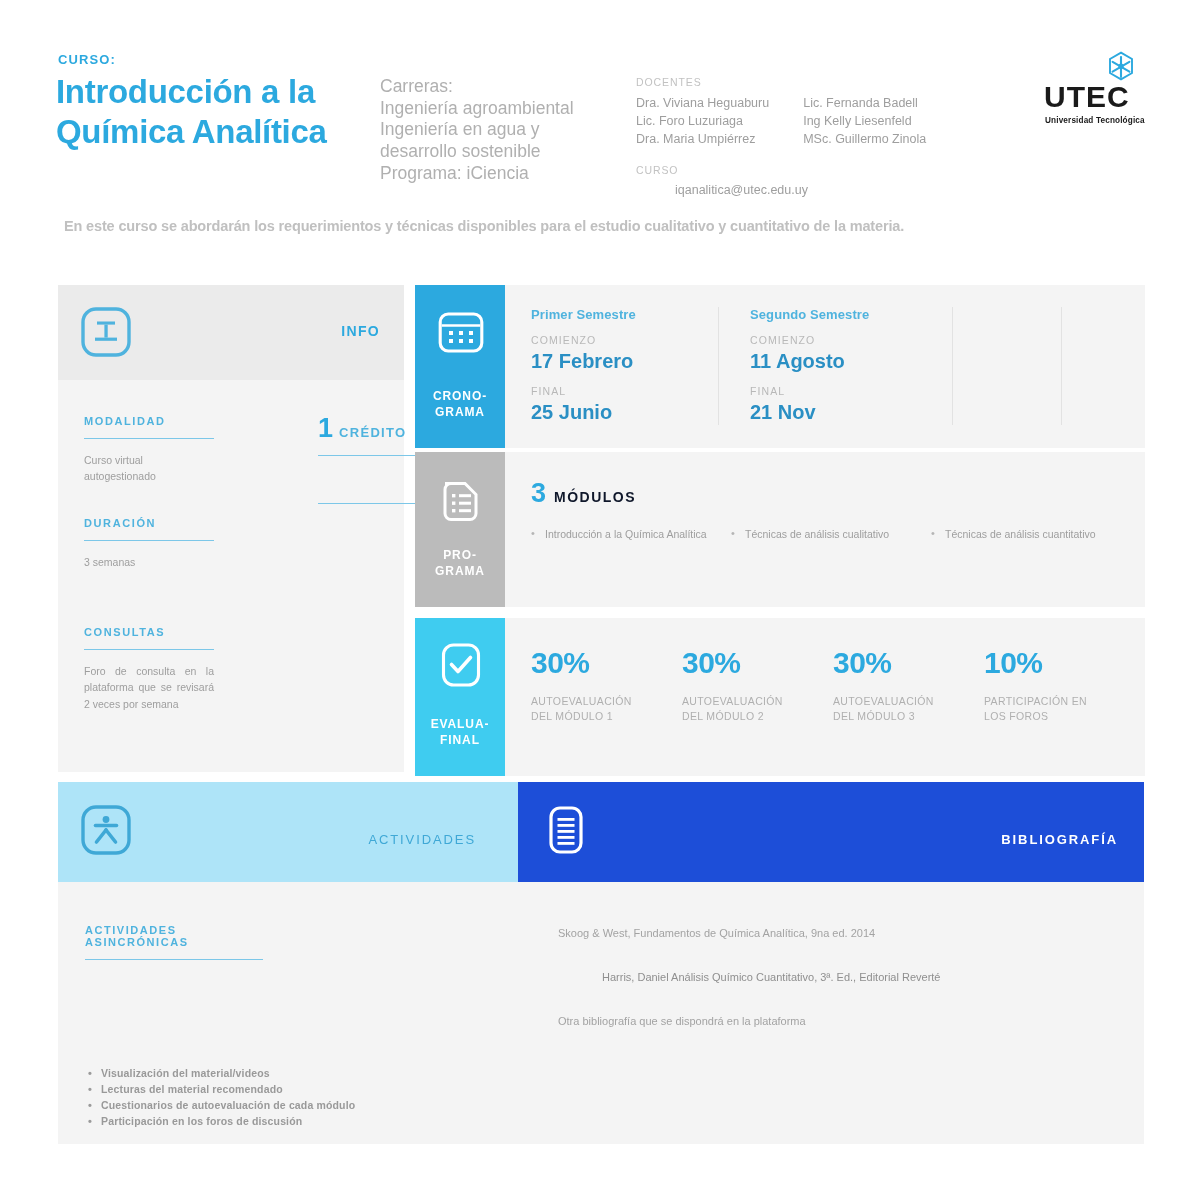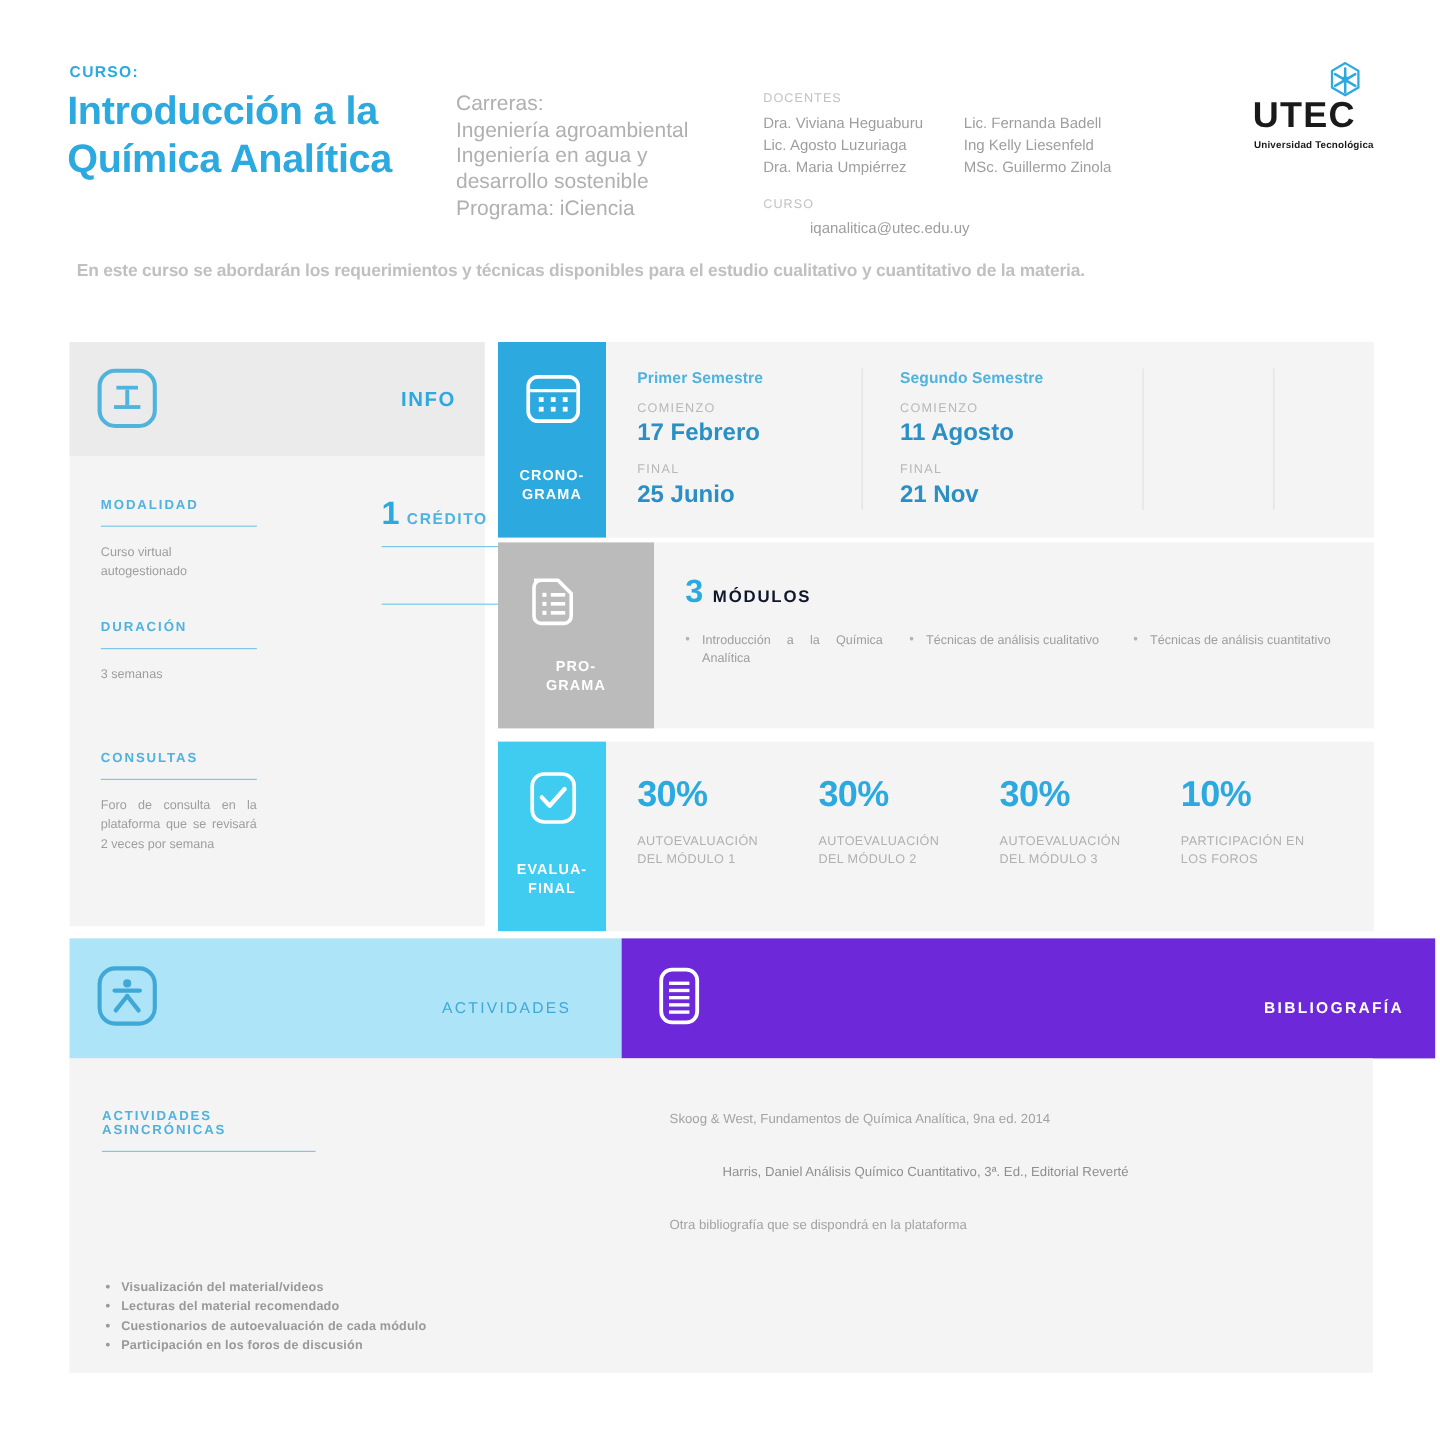--- a/index.html
+++ b/index.html
@@ -426,7 +426,7 @@
     <div class="docentes-cols">
       <div class="doc-col">
         <div>Dra. Viviana Heguaburu</div>
-        <div>Lic. Agosto Luzuriaga</div>
+        <div>Lic. Foro Luzuriaga</div>
         <div>Dra. Maria Umpiérrez</div>
       </div>
       <div class="doc-col">

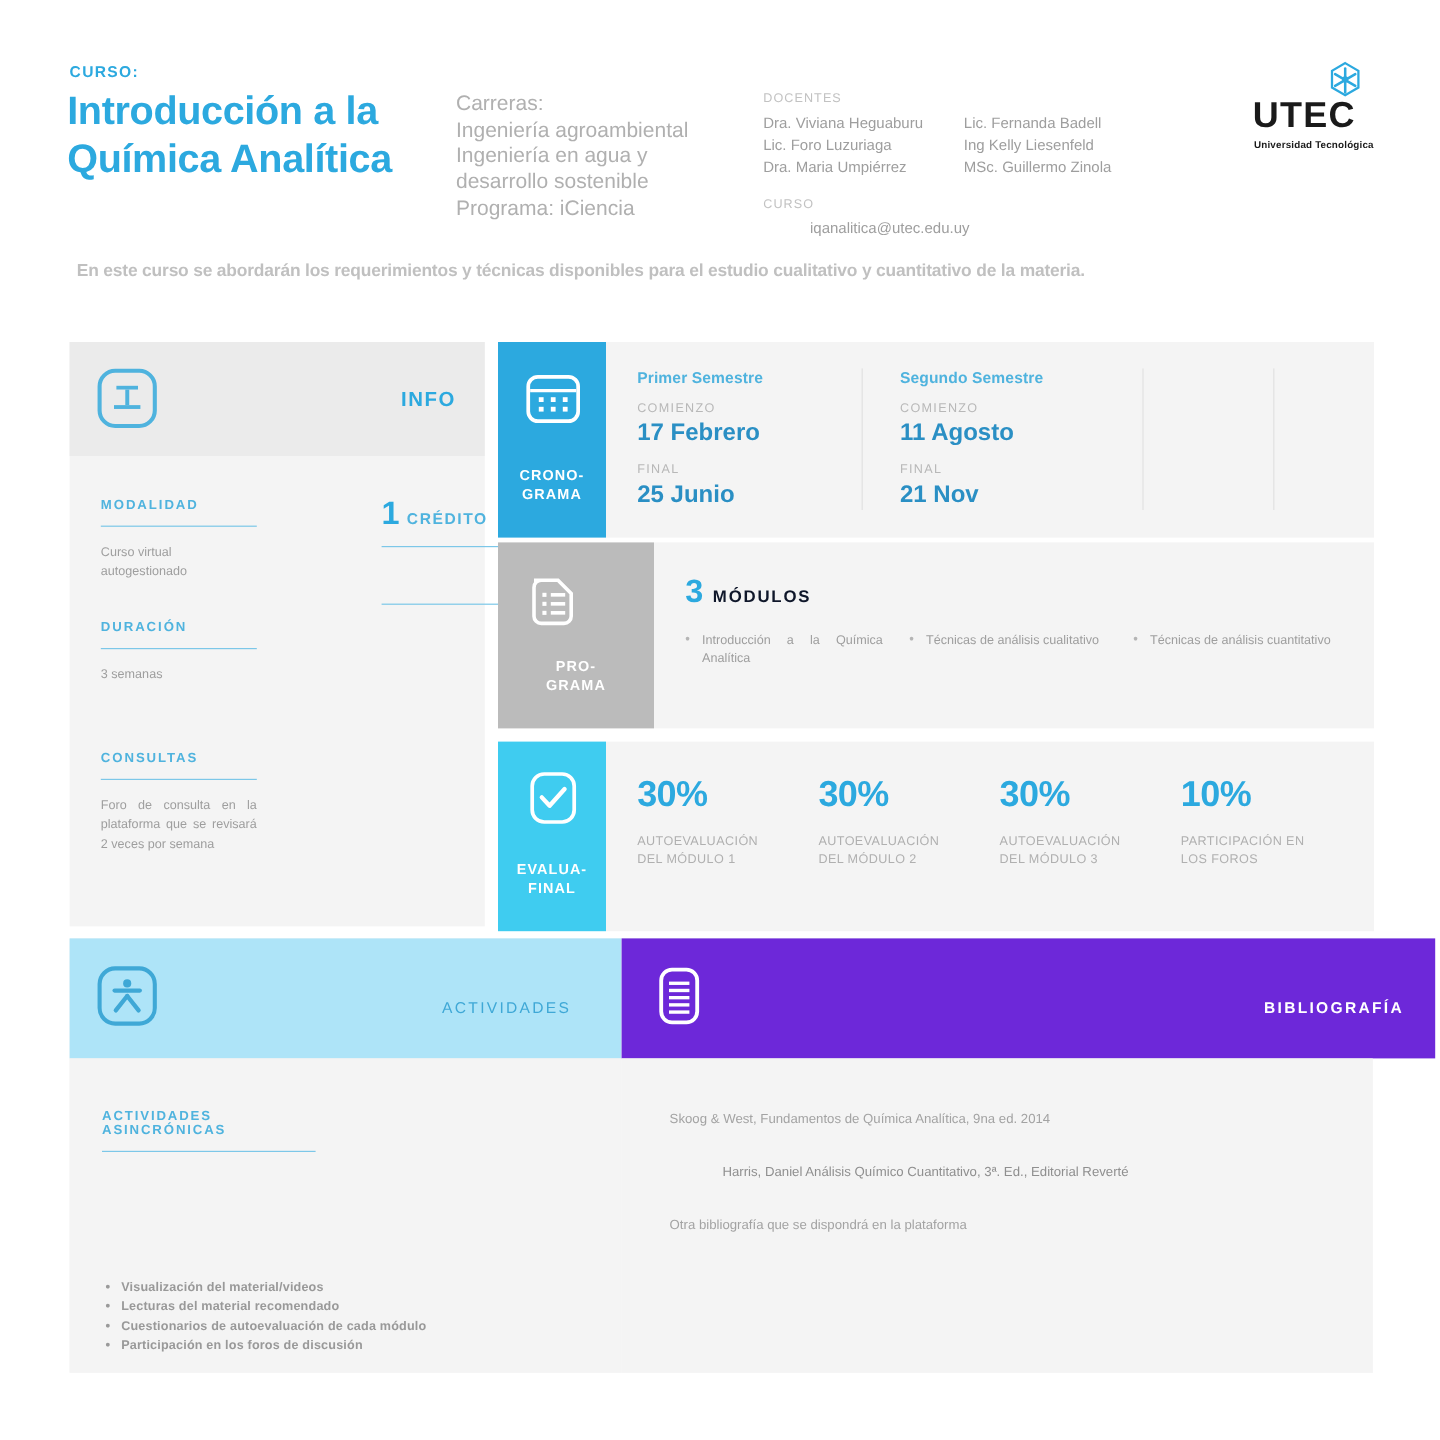--- a/index.html
+++ b/index.html
@@ -139,7 +139,7 @@
   #info-header .hdr-title-txt {
     position: absolute;
     right: 24px; top: 38px;
-    font-size: 17px;
+    font-size: 14px;
     font-weight: bold;
     letter-spacing: 1.3px;
     color: #2CA9DF;

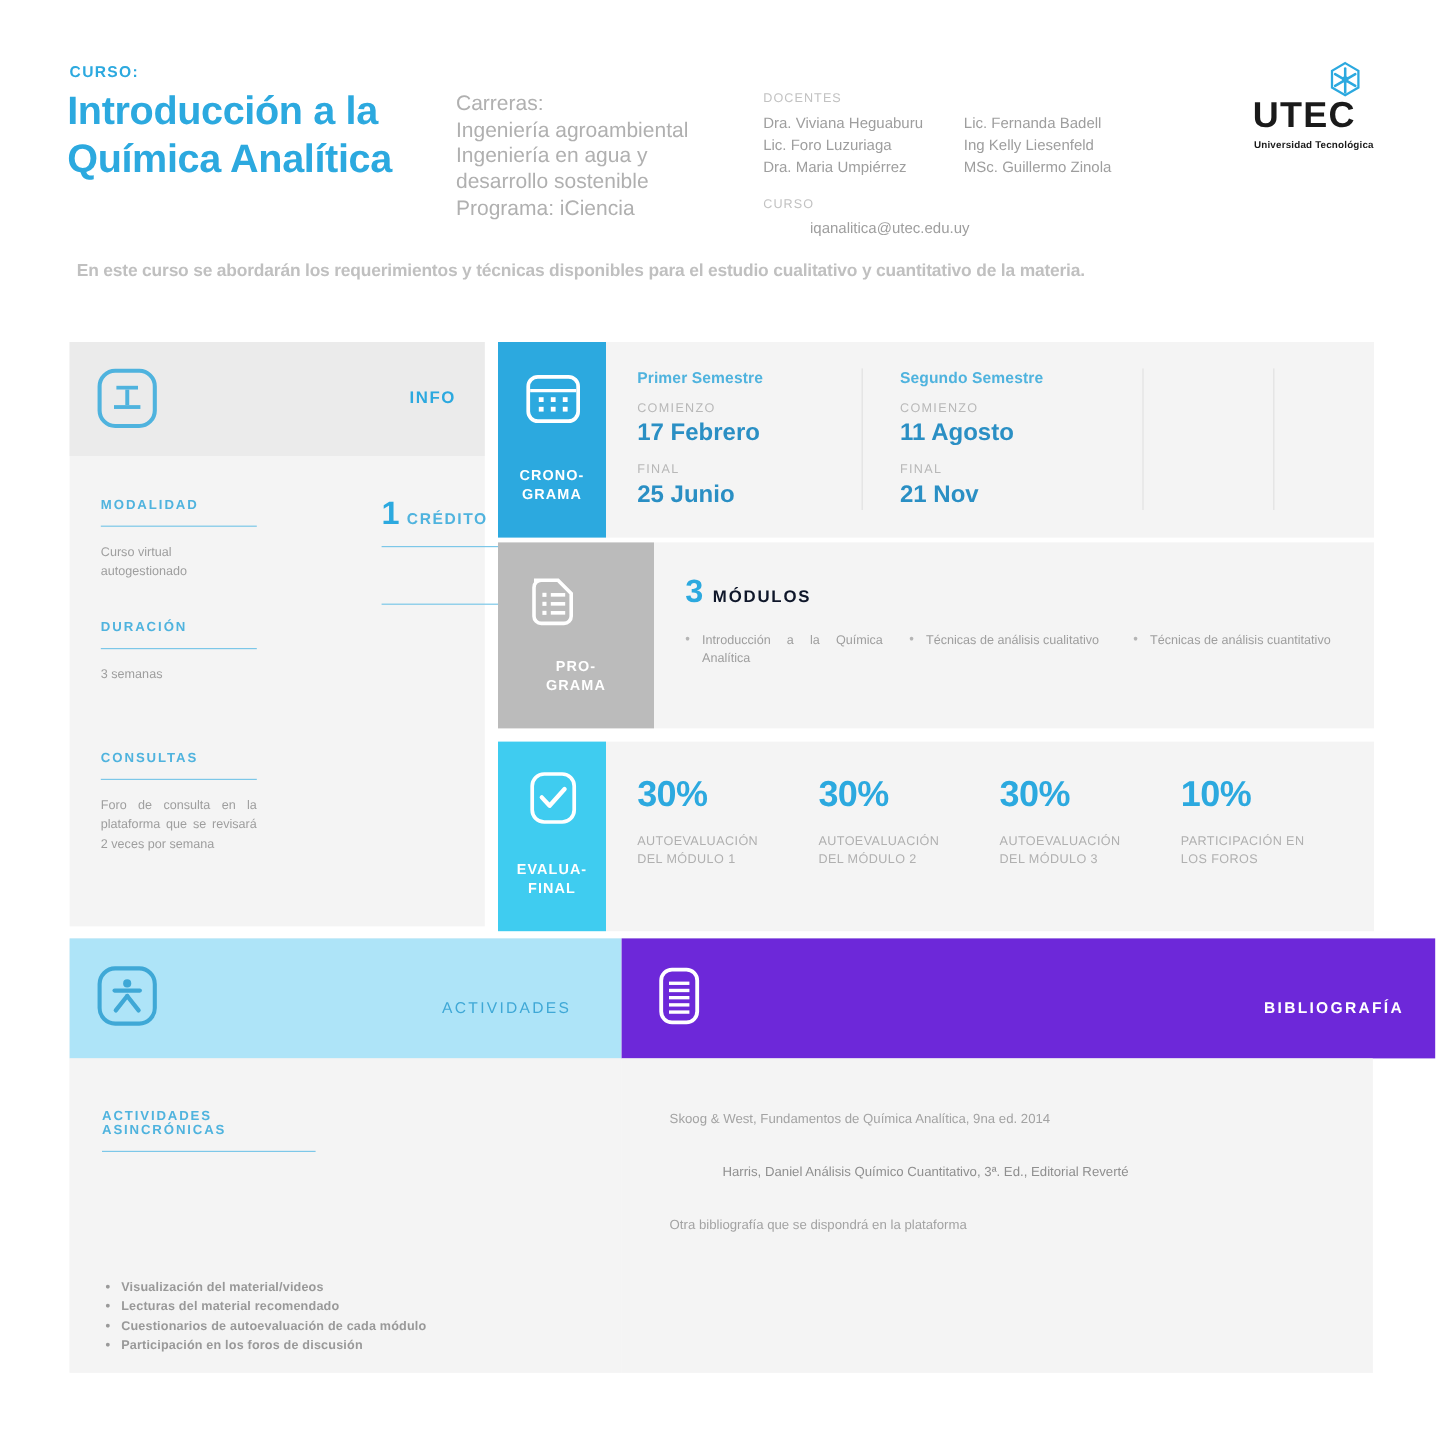--- a/index.html
+++ b/index.html
@@ -243,7 +243,7 @@
 
   
   #programa { left: 415px; top: 452px; width: 730px; height: 155px; }
-  #programa .rpanel-side { background: #bbbbbb; padding-left: 40px; }
+  #programa .rpanel-side { background: #bbbbbb; }
   .mod-head {
     position: absolute;
     left: 26px; top: 28px;

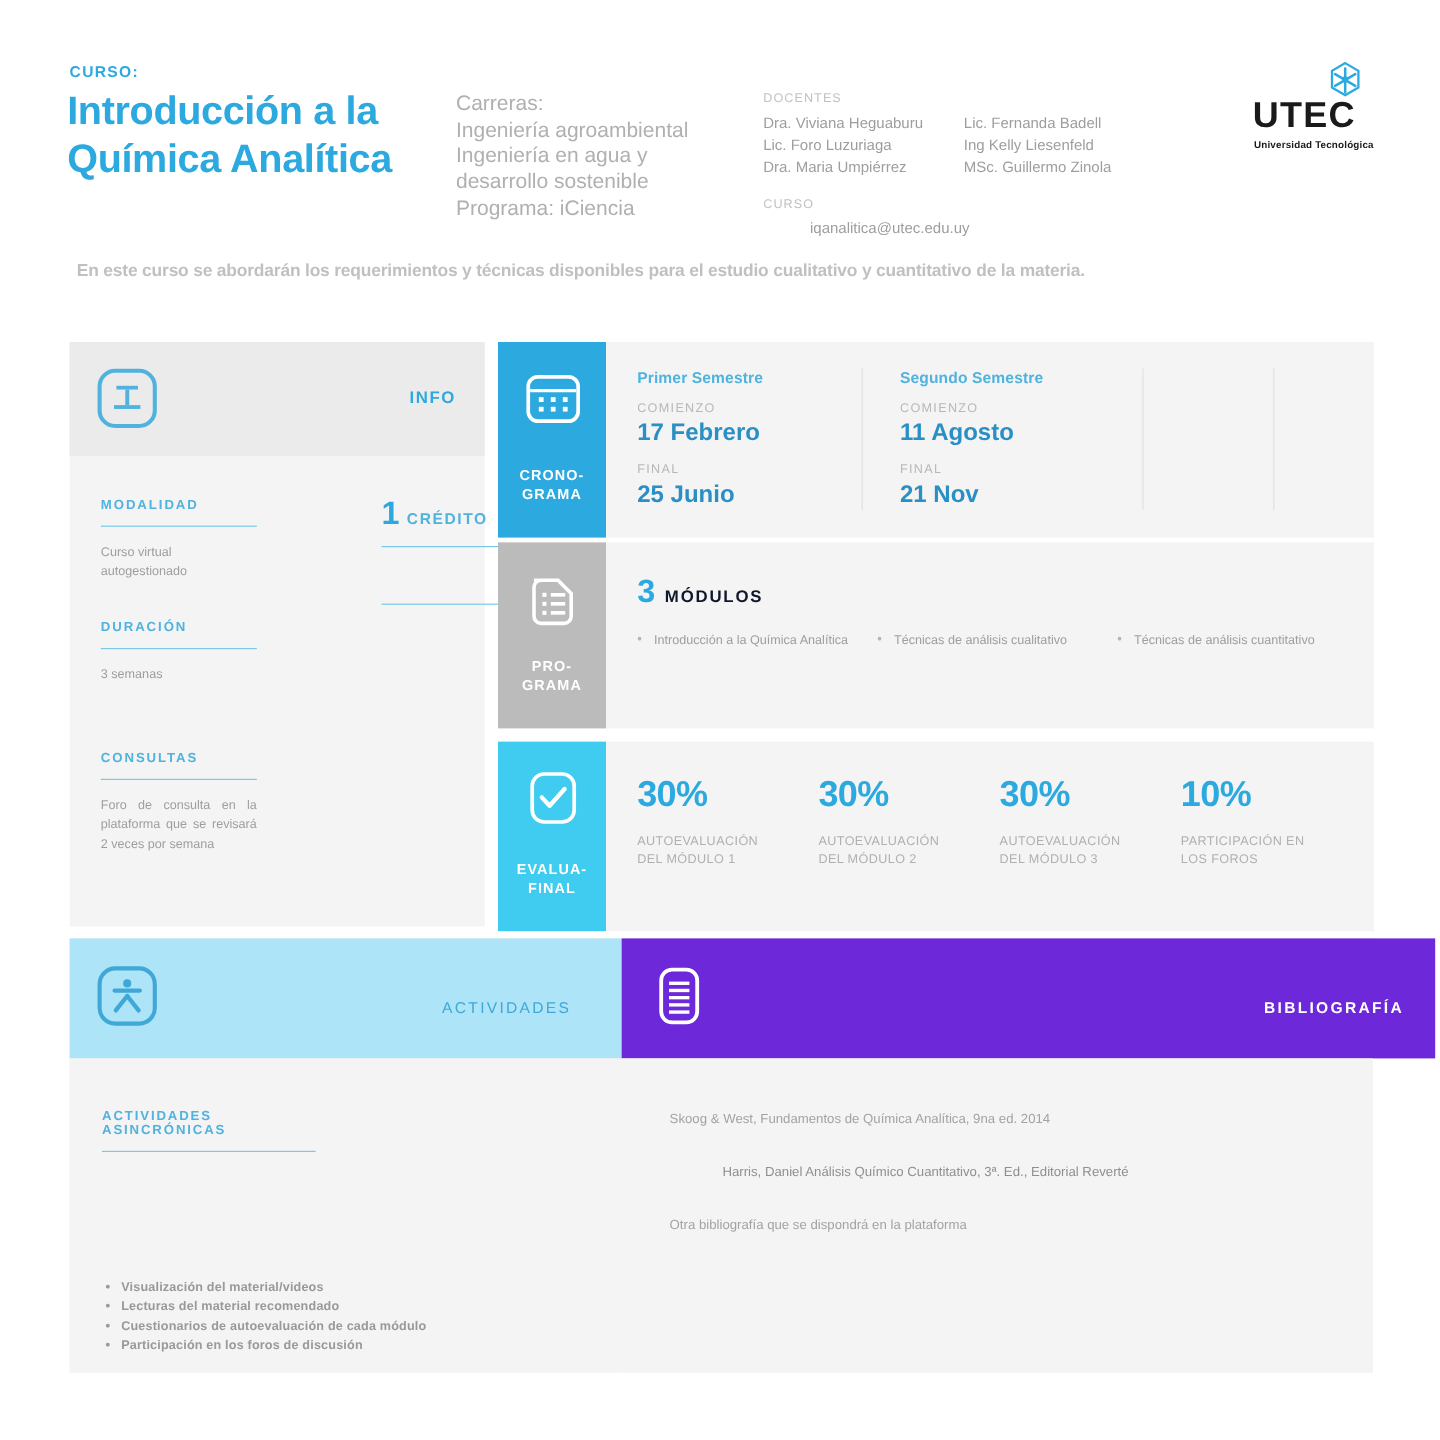--- a/index.html
+++ b/index.html
@@ -372,8 +372,8 @@
   #bib-header {
     position: absolute;
     left: 0; top: 0;
-    width: 678px; height: 100px;
-    background: #6d28d9;
+    width: 626px; height: 100px;
+    background: #1d4ed8;
   }
   #bib-header .hdr-icon { position: absolute; left: 22px; top: 22px; }
   #bib-header .hdr-title-txt {

